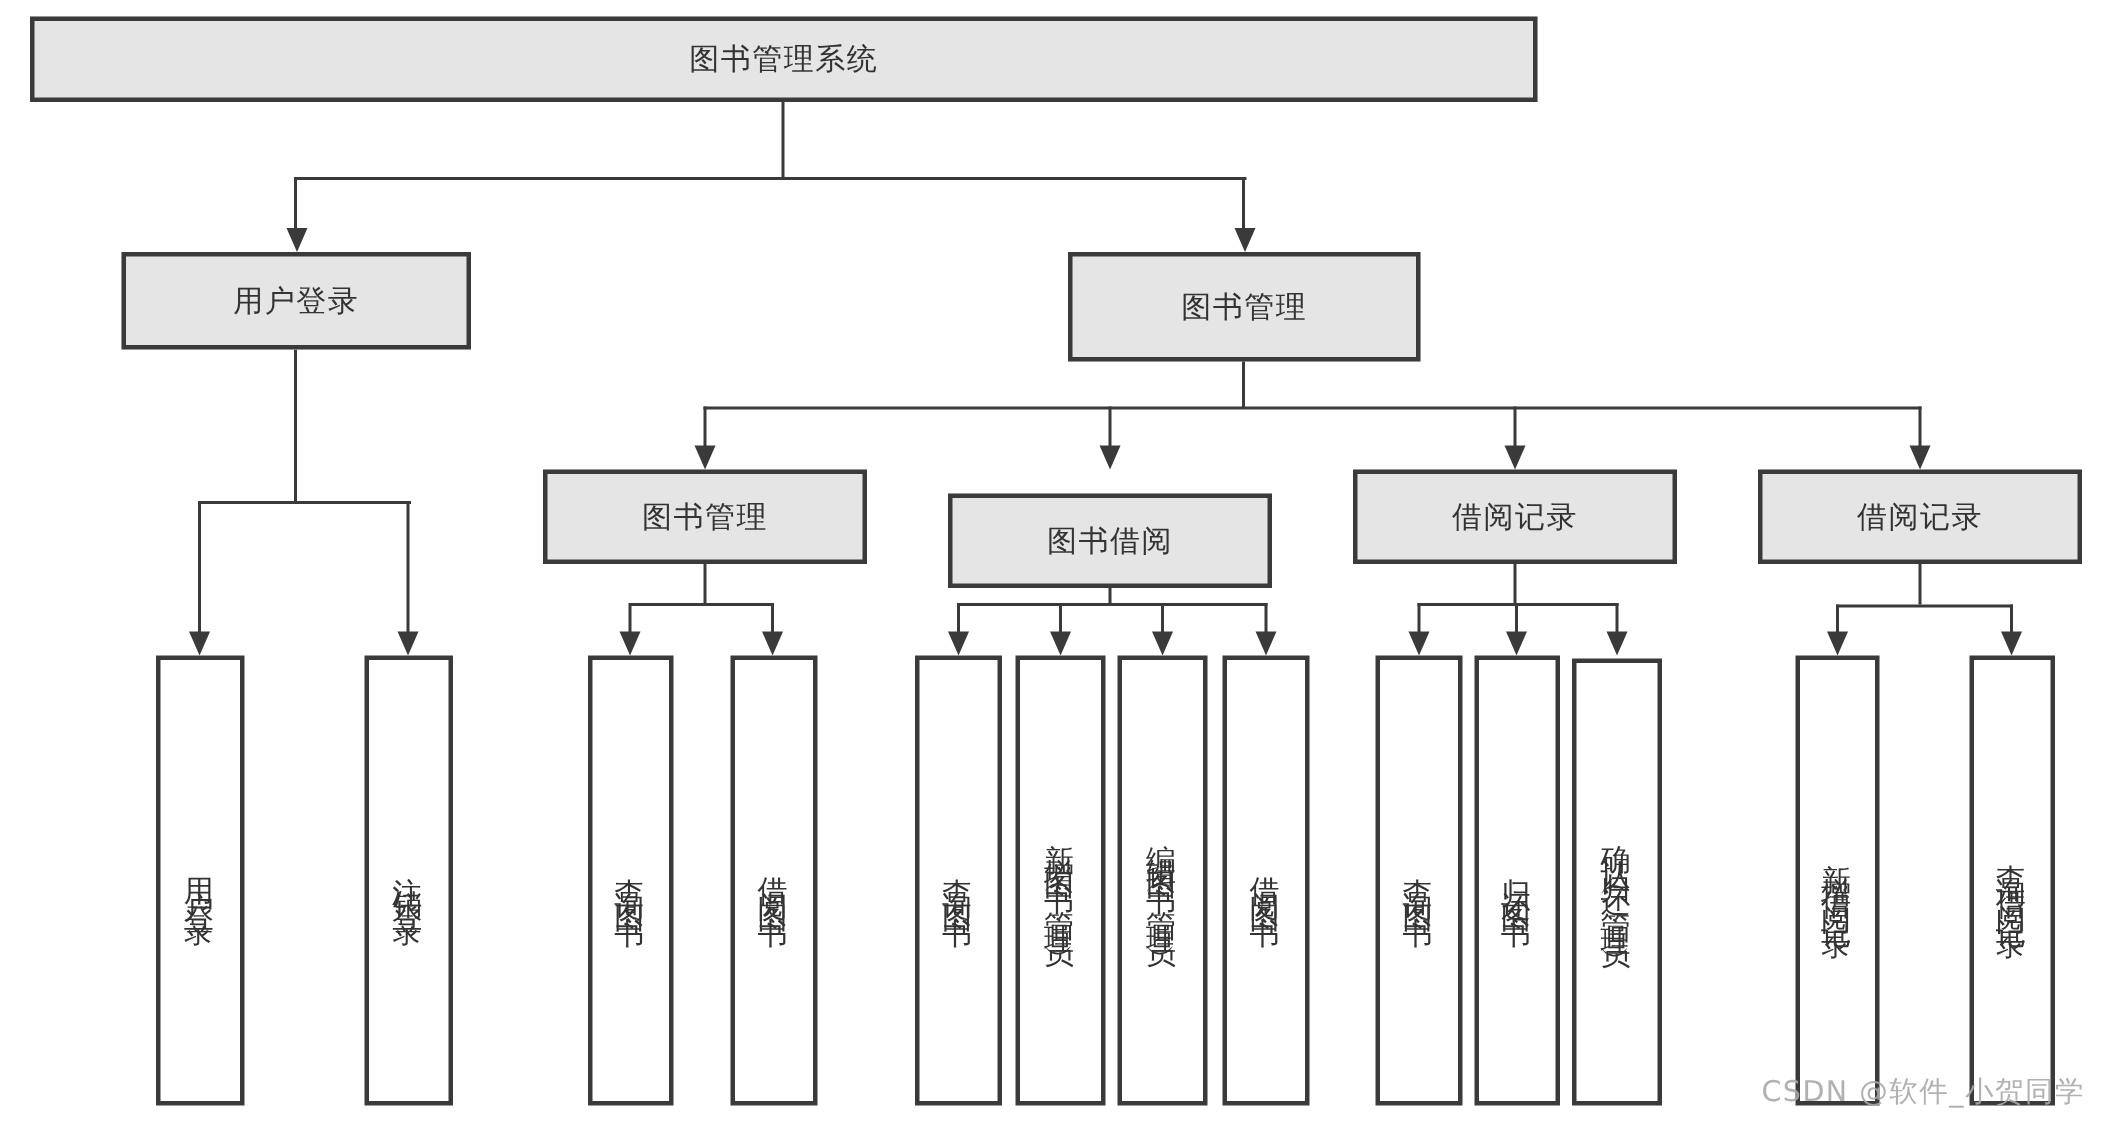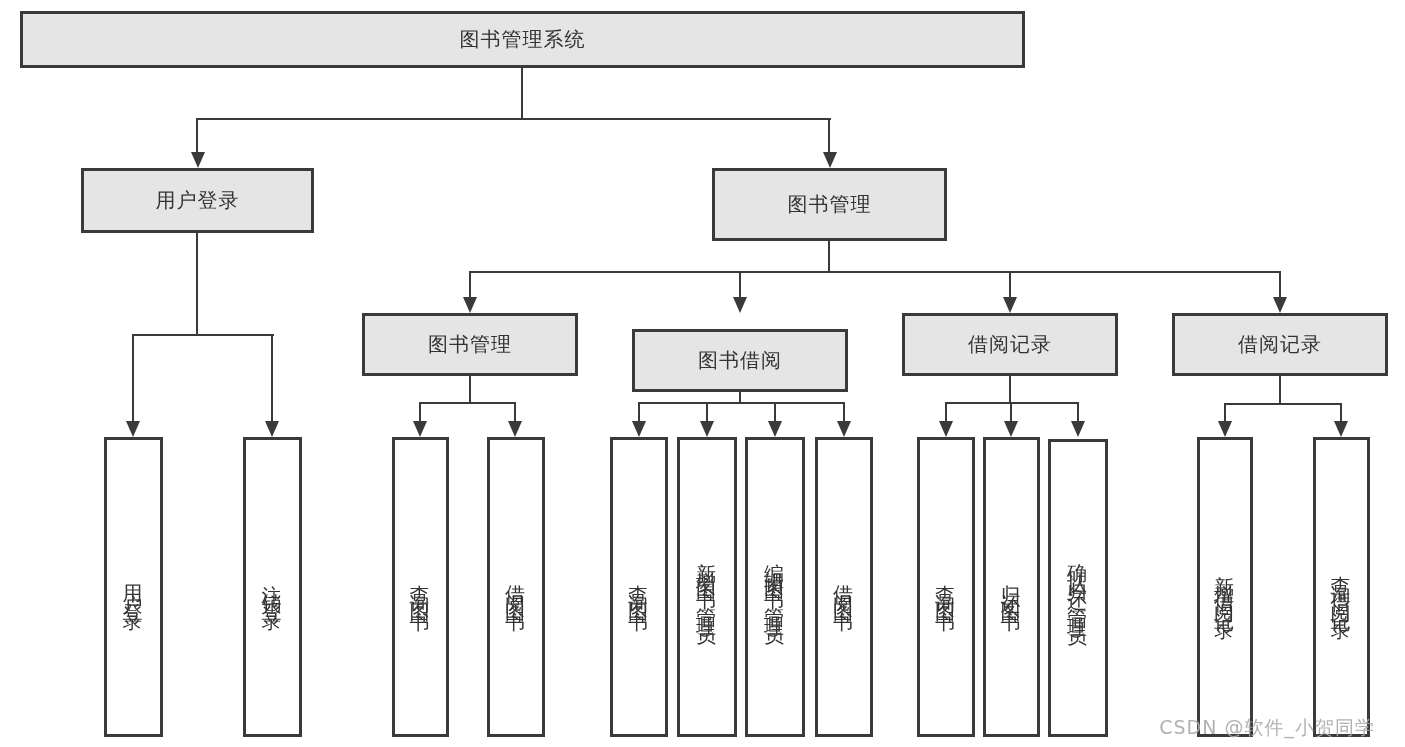--- a/index.html
+++ b/index.html
@@ -64,7 +64,7 @@
   }
   .watermark {
     position: absolute;
-    right: 30px;
+    right: 15px;
     bottom: 6px;
     font-size: 19px;
     letter-spacing: 1px;

